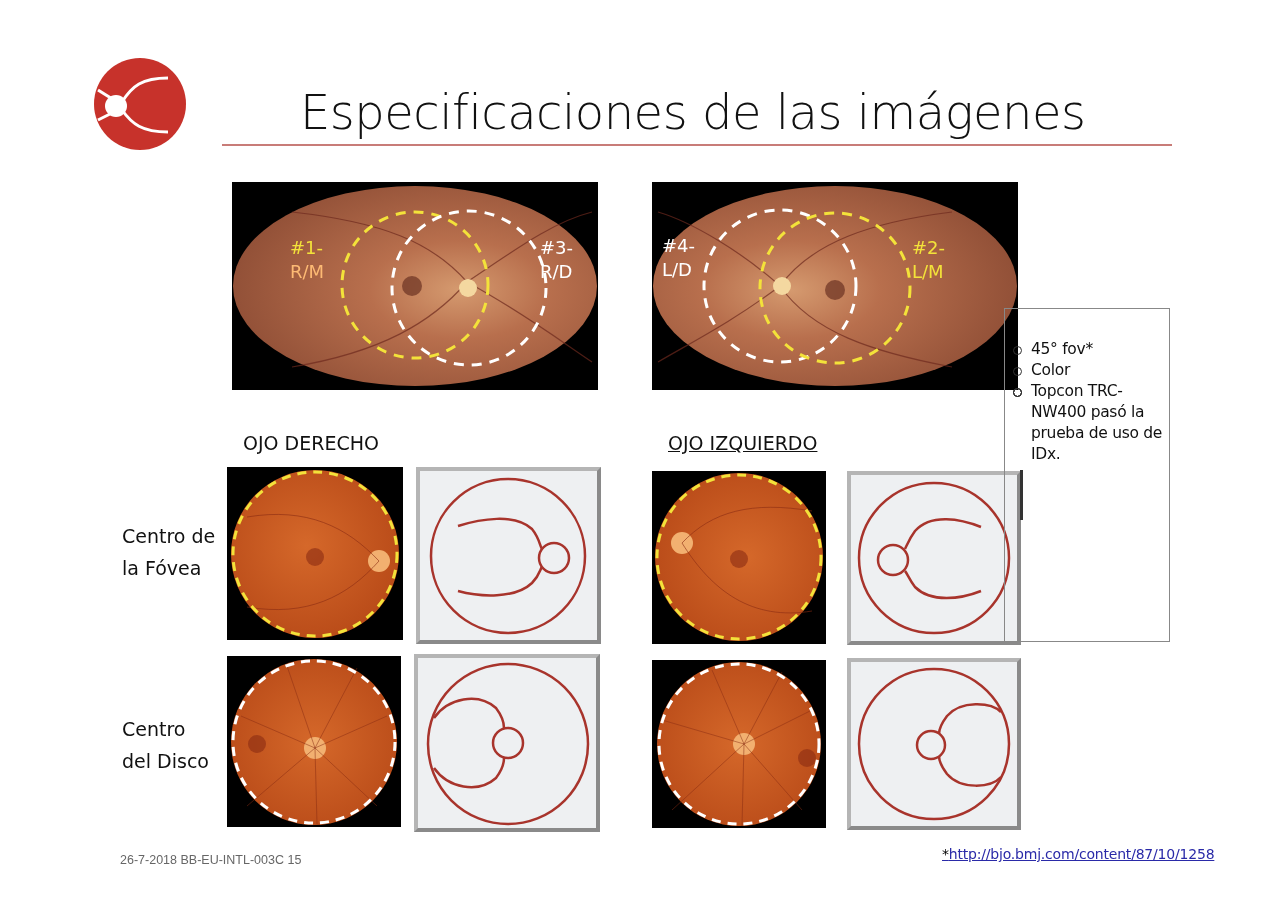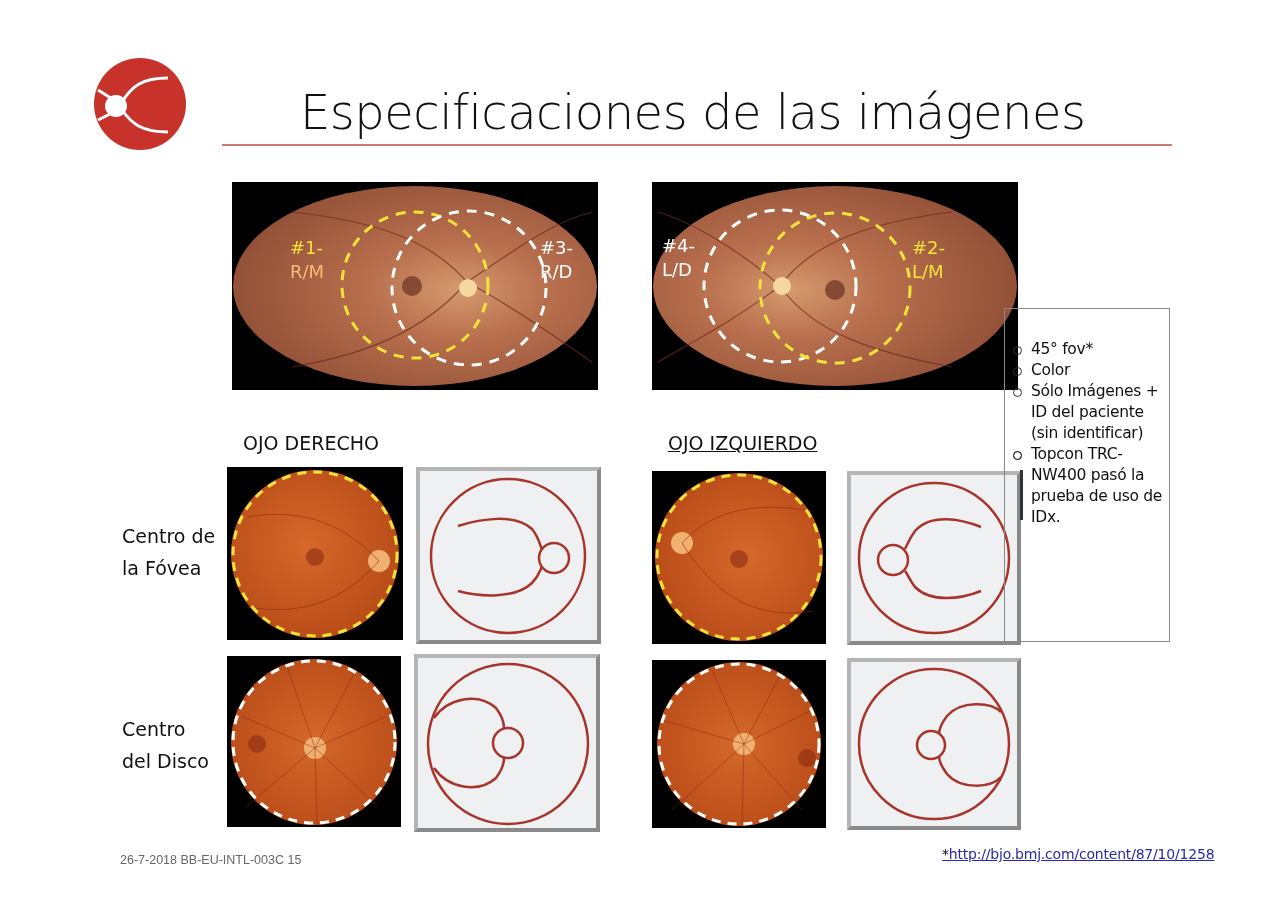--- a/index.html
+++ b/index.html
@@ -245,7 +245,7 @@
   <ul>
     <li><span class="bullet"></span><span>45° fov*</span></li>
     <li><span class="bullet"></span><span>Color</span></li>
-    <li><span class="bullet"></span><span>Sólo Imágenes + ID del paciente (sin identificar)</span></li>
+    <li><span class="bullet"></span></li>
     <li><span class="bullet"></span></li>
     <li><span class="bullet"></span><span>Topcon TRC-NW400 pasó la prueba de uso de IDx.</span></li>
   </ul>

